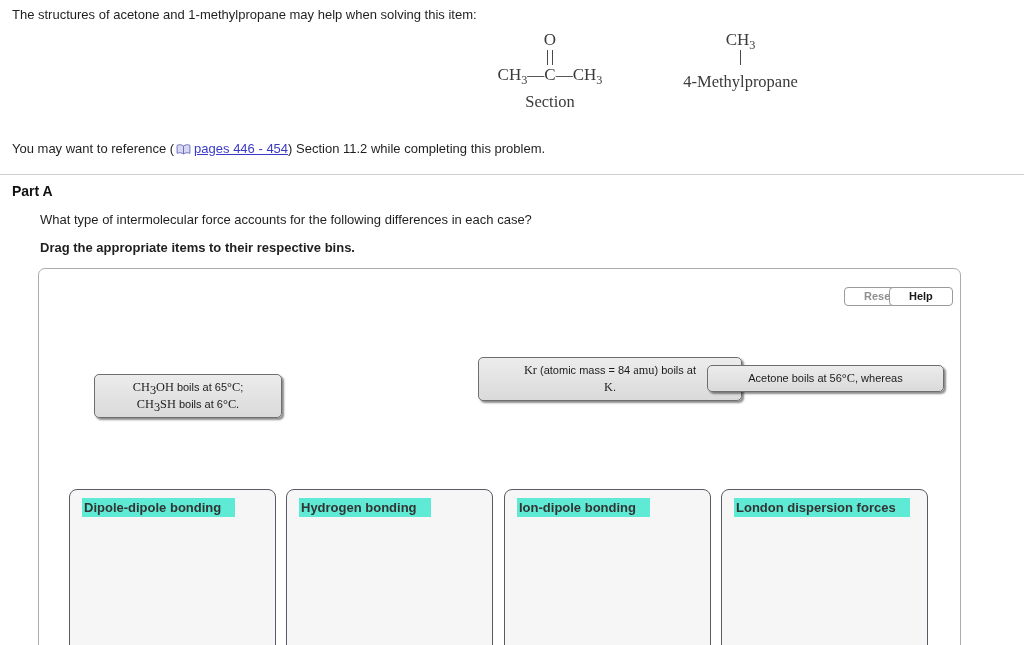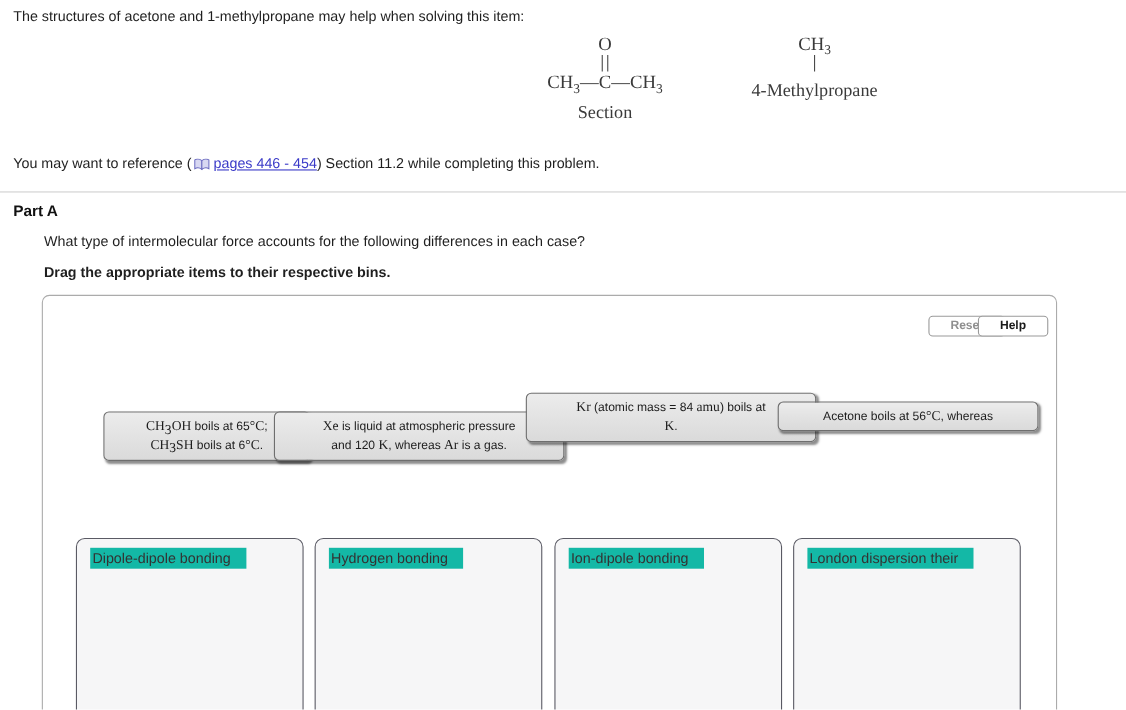--- a/index.html
+++ b/index.html
@@ -105,10 +105,6 @@
       <div><span class="serif">CH</span><sub class="serif">3</sub><span class="serif">OH</span><span> boils at 65</span><span class="serif">°C</span><span>;</span></div>
       <div><span class="serif">CH</span><sub class="serif">3</sub><span class="serif">SH</span><span> boils at 6</span><span class="serif">°C</span><span>.</span></div>
     </div>
-  <div class="ditem item-2">
-      <div><span class="serif">Xe</span><span> is liquid at atmospheric pressure</span></div>
-      <div><span>and 120 </span><span class="serif">K</span><span>, whereas </span><span class="serif">Ar</span><span> is a gas.</span></div>
-    </div>
   <div class="ditem item-3">
       <div><span class="serif">Kr</span><span> (atomic mass = 84 </span><span class="serif">amu</span><span>) boils at</span></div>
       <div><span class="serif">K</span><span>.</span></div>

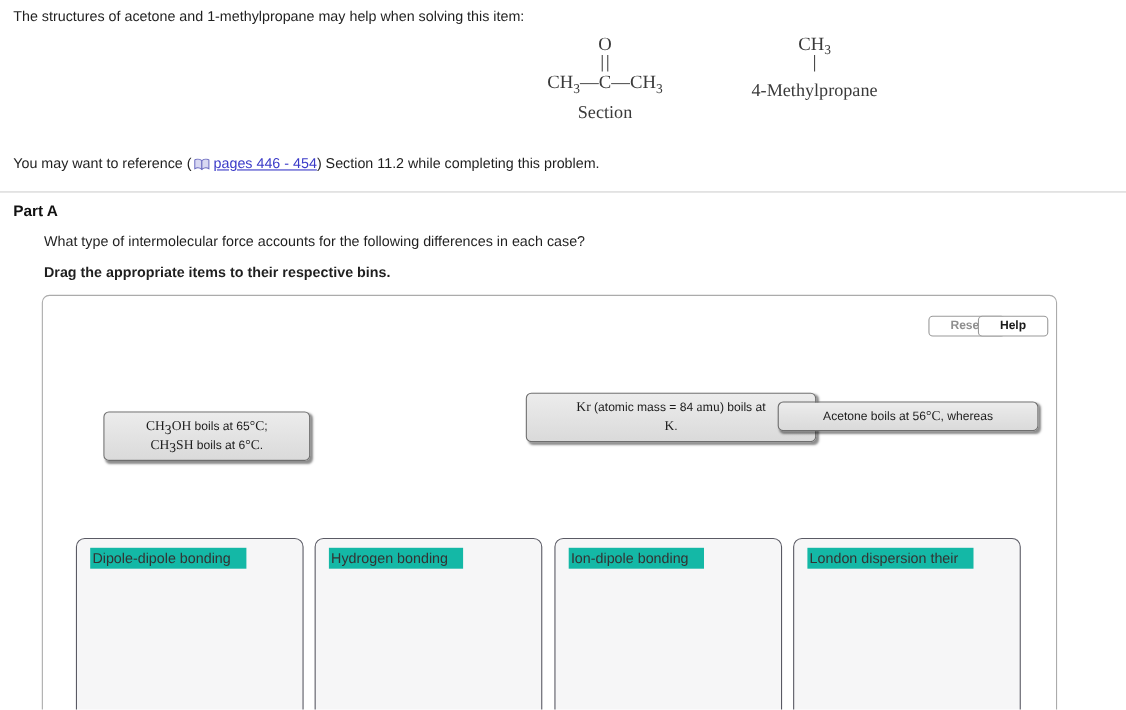--- a/index.html
+++ b/index.html
@@ -60,8 +60,8 @@
   .bin{position:absolute;top:220px;width:205px;height:185px;
        background:#f6f6f7;border:1px solid #5a5a64;border-radius:8px;}
   .bin-1{left:30px;} .bin-2{left:247px;} .bin-3{left:465px;} .bin-4{left:682px;}
-  .bin-label{display:inline-block;margin:8px 0 16px 12px;background:#14b8a6;
-             padding:2px 14px 2px 2px;font-size:13px;color:#333;}
+  .bin-label{display:inline-block;margin:8px 0 16px 12px;background:#5eead4;
+             padding:2px 14px 2px 2px;font-size:13px;color:#333;font-weight:bold;}
 </style>
 </head>
 <body>

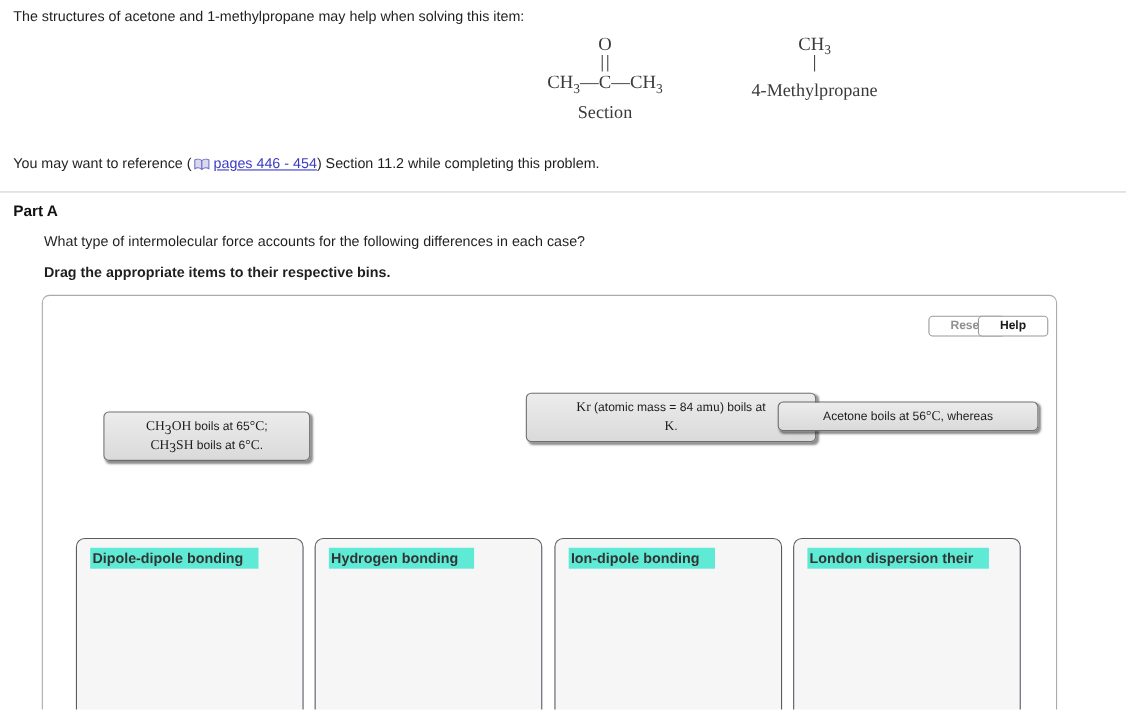--- a/index.html
+++ b/index.html
@@ -123,7 +123,7 @@
     <span class="bin-label">Ion-dipole bonding</span>
   </div>
   <div class="bin bin-4">
-    <span class="bin-label">London dispersion their</span>
+    <span class="bin-label">London dispersion forces</span>
   </div>
 
 </div>

